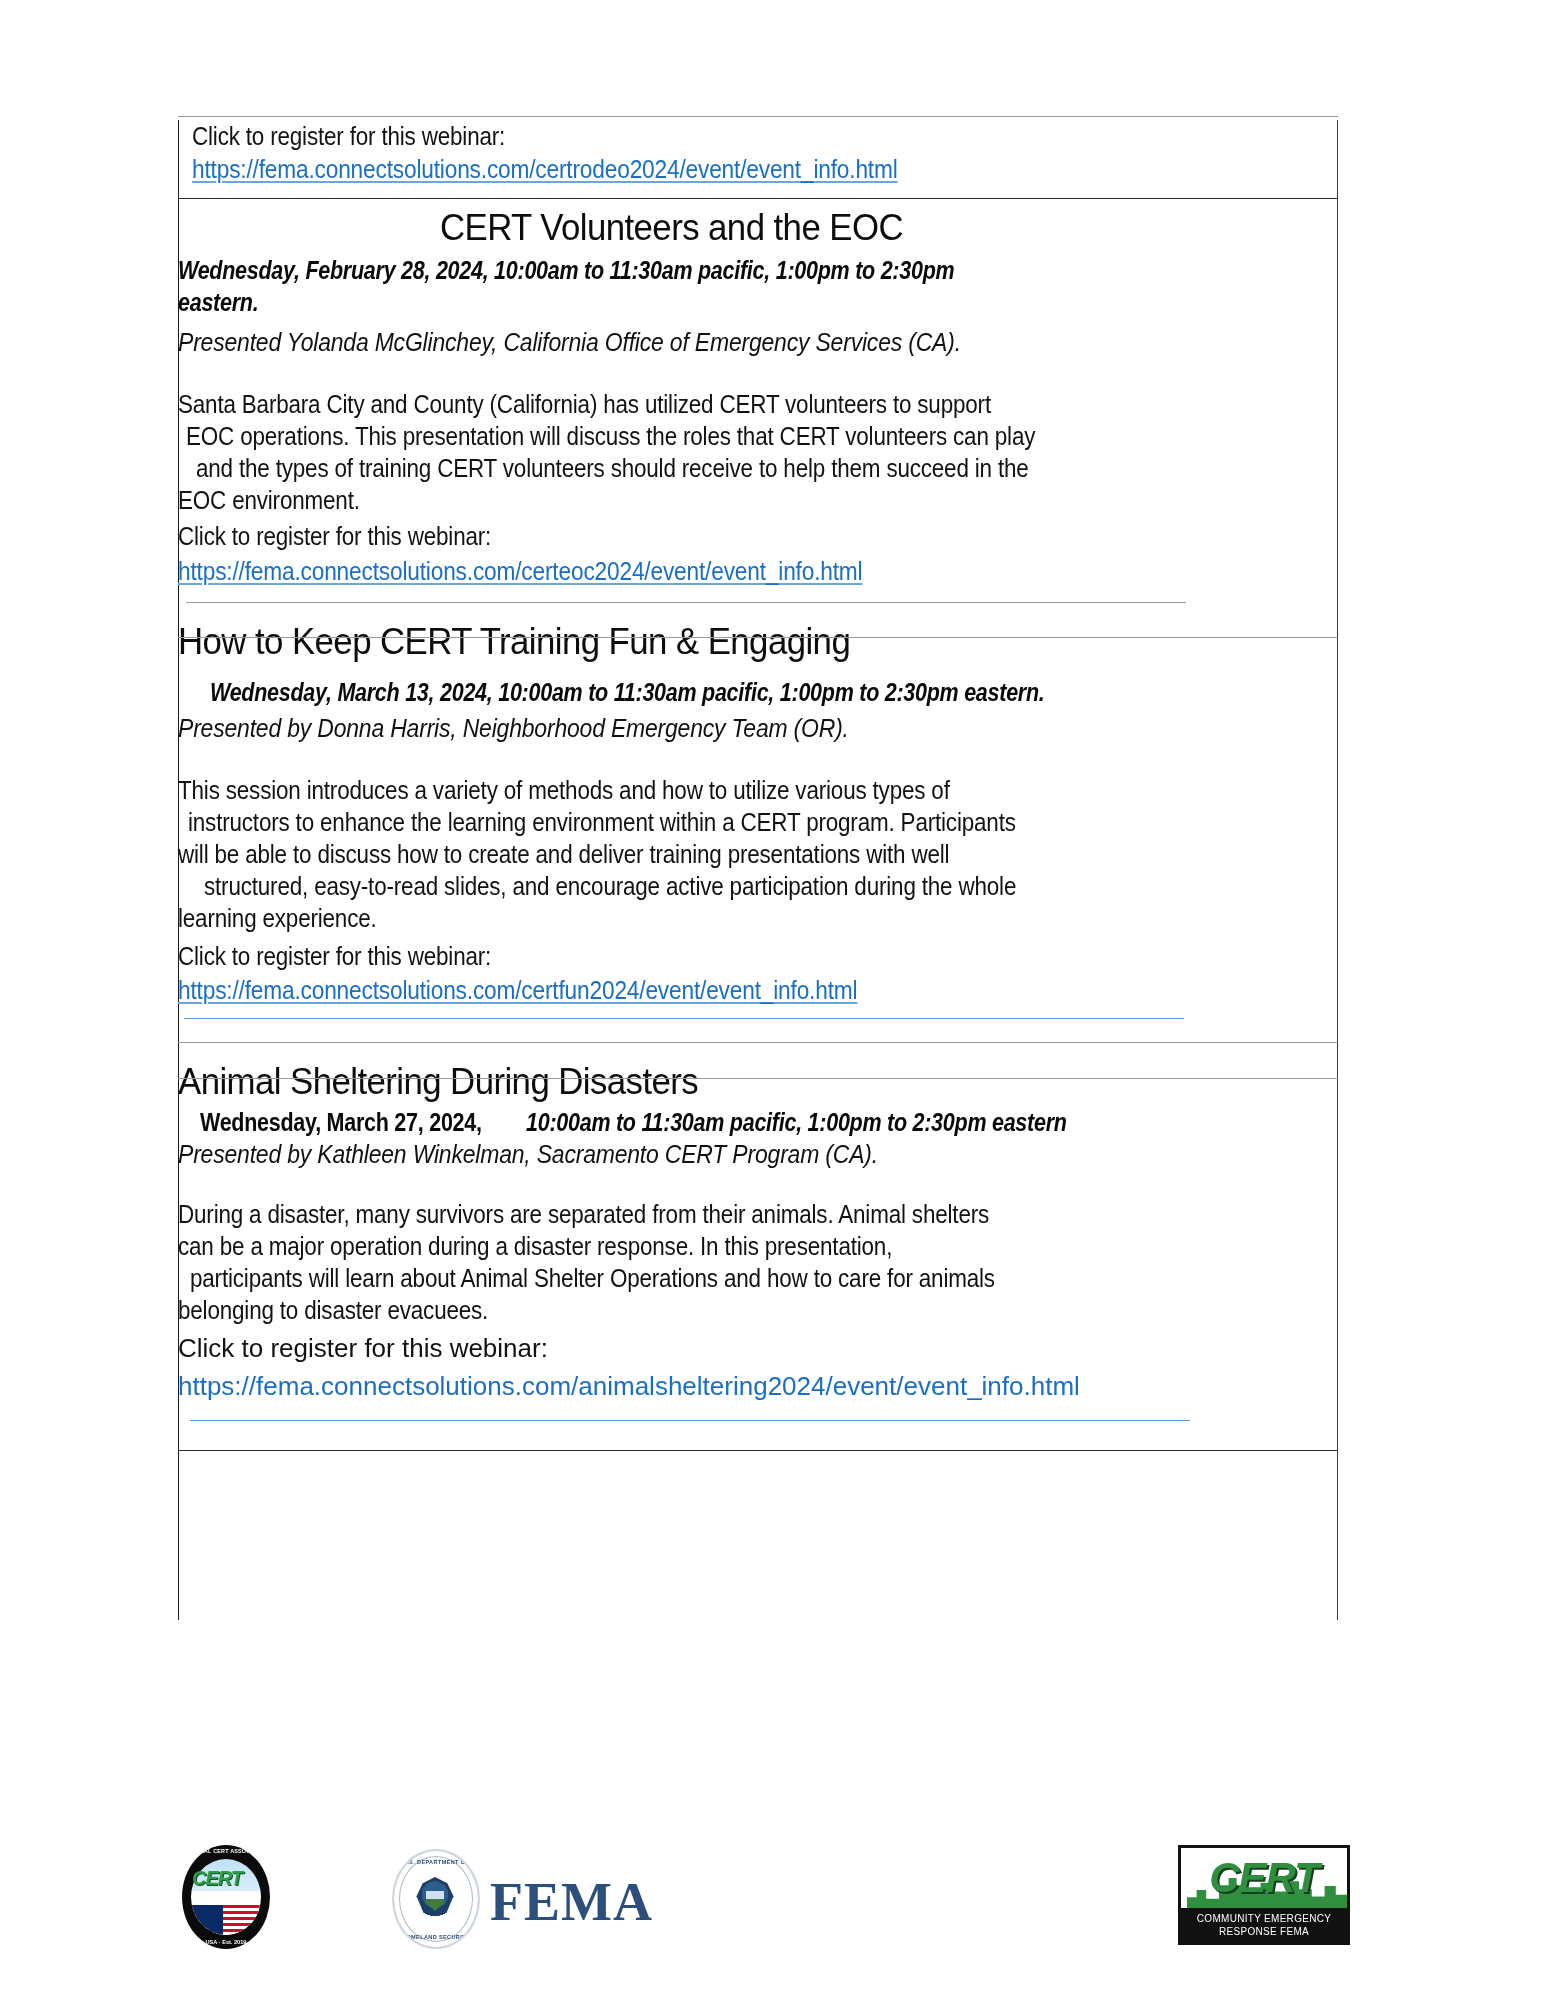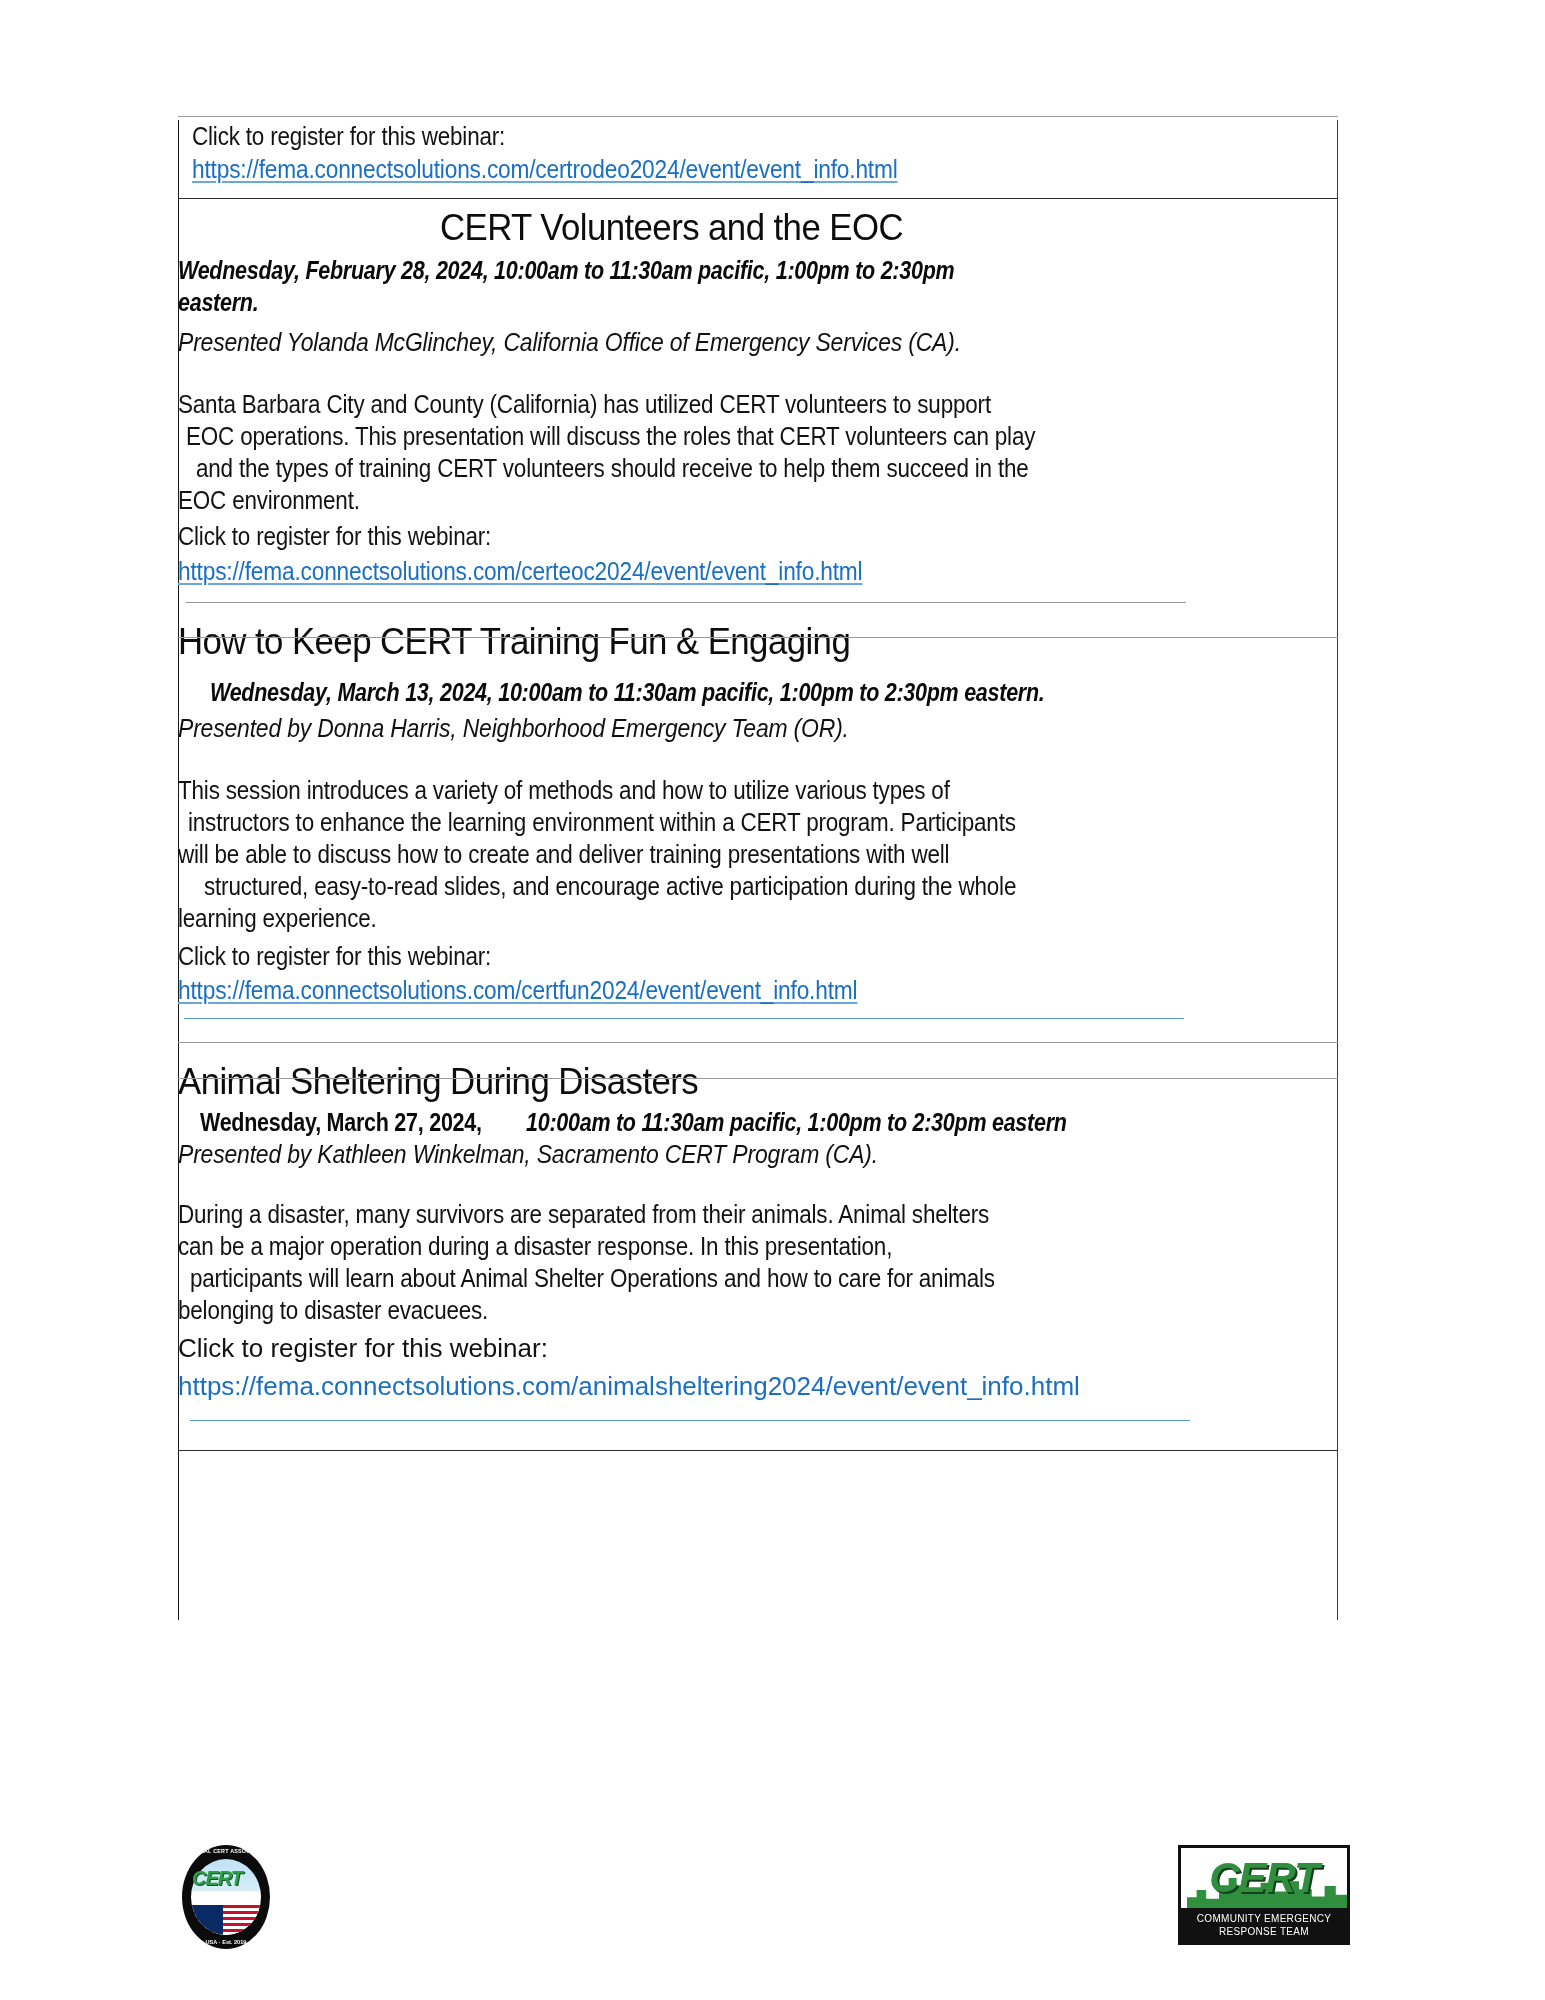--- a/index.html
+++ b/index.html
@@ -514,6 +514,15 @@
       <div class="nca-bot-text">USA · Est. 2019</div>
     </div>
 
+    <div class="logo dhs">
+      <div class="dhs-seal">
+        <div class="dhs-ring-top">U.S. DEPARTMENT OF</div>
+        <div class="dhs-eagle"></div>
+        <div class="dhs-shield"></div>
+        <div class="dhs-ring-bot">HOMELAND SECURITY</div>
+      </div>
+      <div class="fema-word">FEMA</div>
+    </div>
 
 
     <div class="logo certbox">

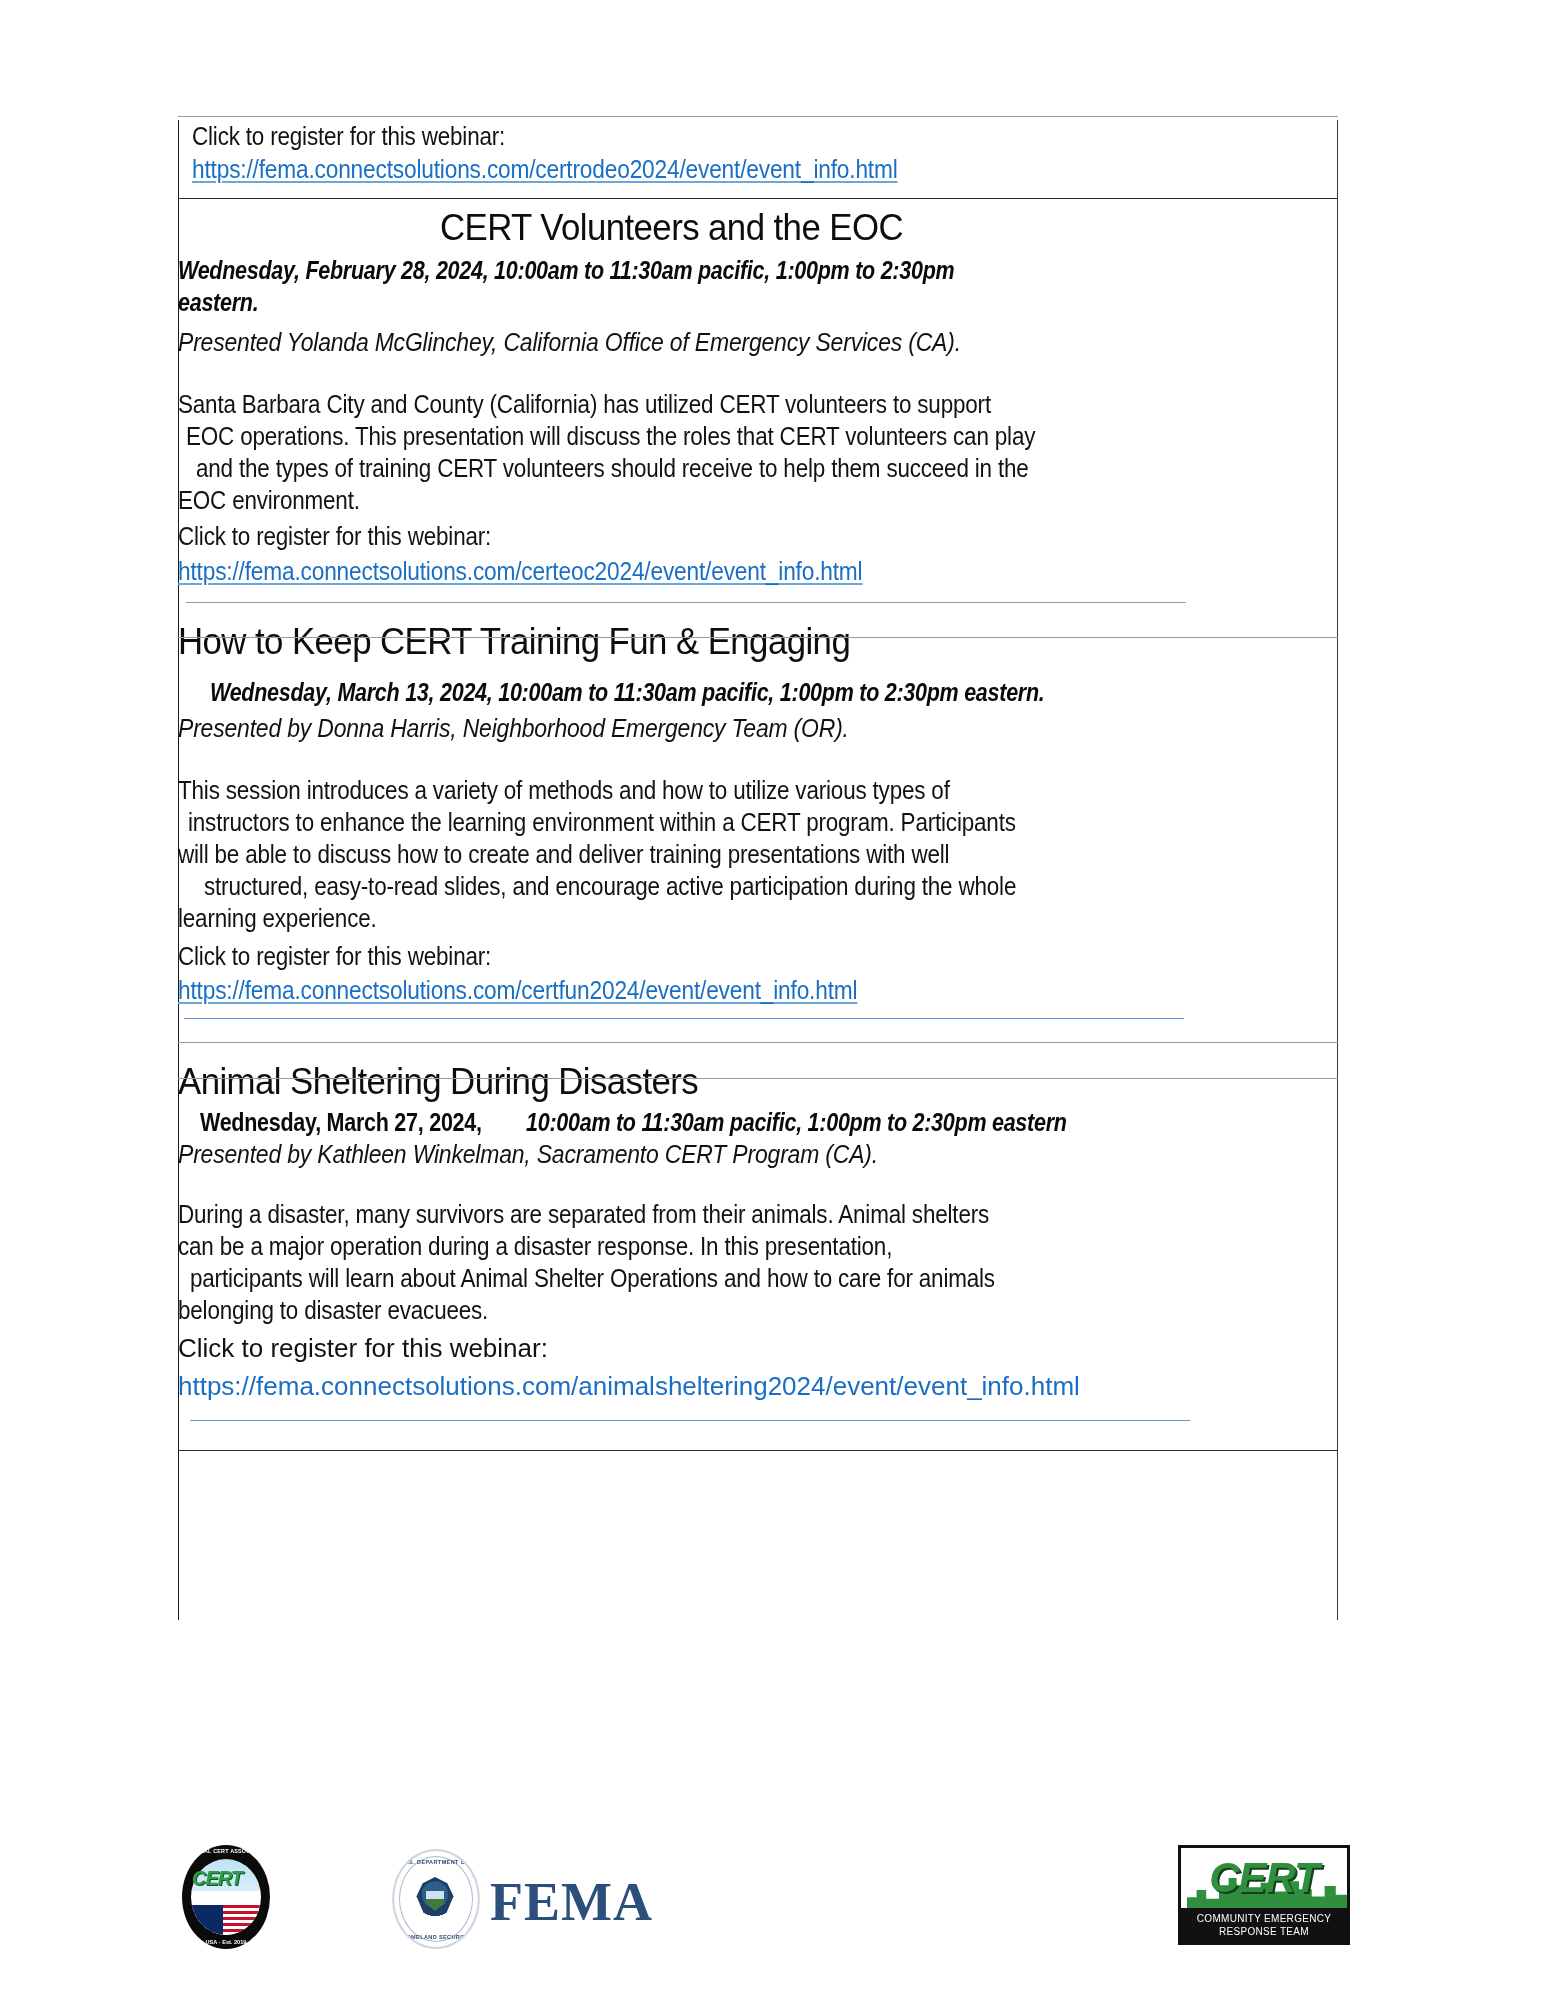--- a/index.html
+++ b/index.html
@@ -532,7 +532,7 @@
       </div>
       <div class="certbox-bottom">
         <div>COMMUNITY EMERGENCY</div>
-        <div>RESPONSE TEAM</div>
+        <div>RESPONSE FEMA</div>
       </div>
     </div>
 

